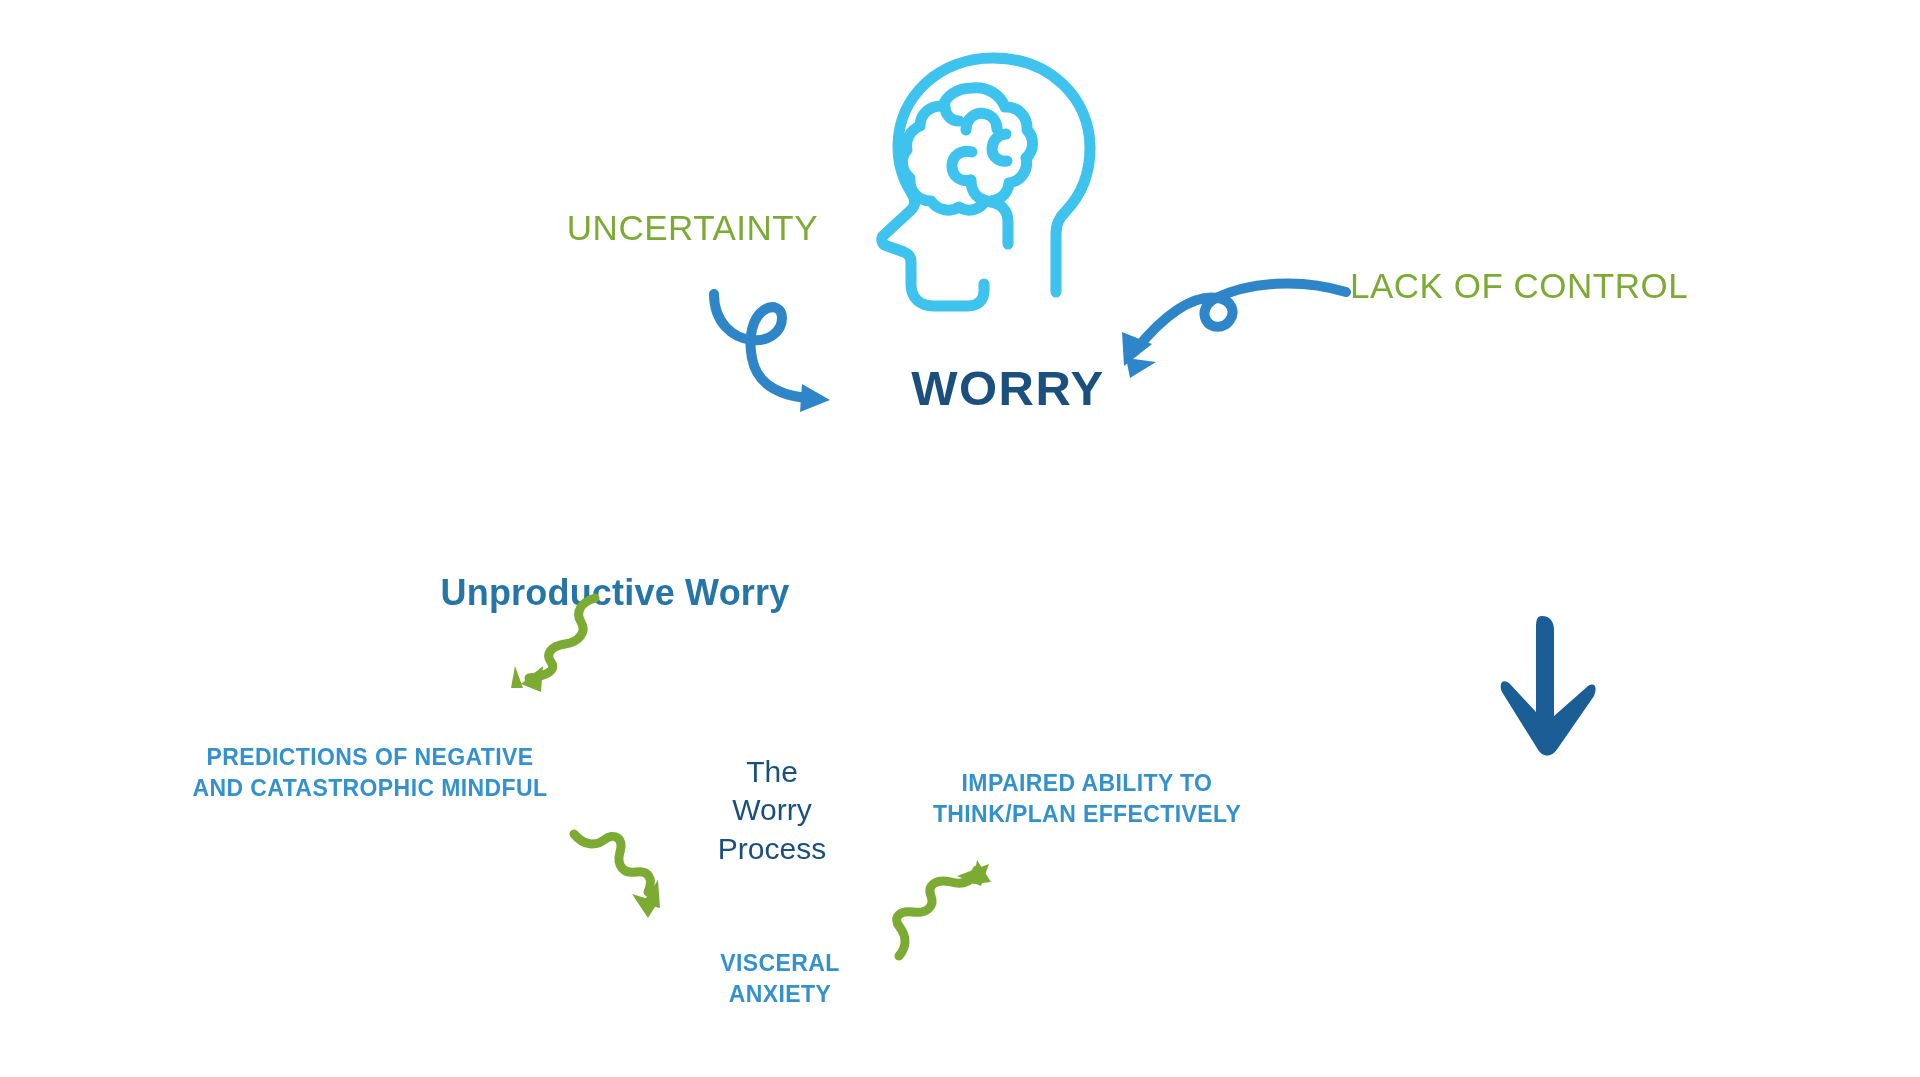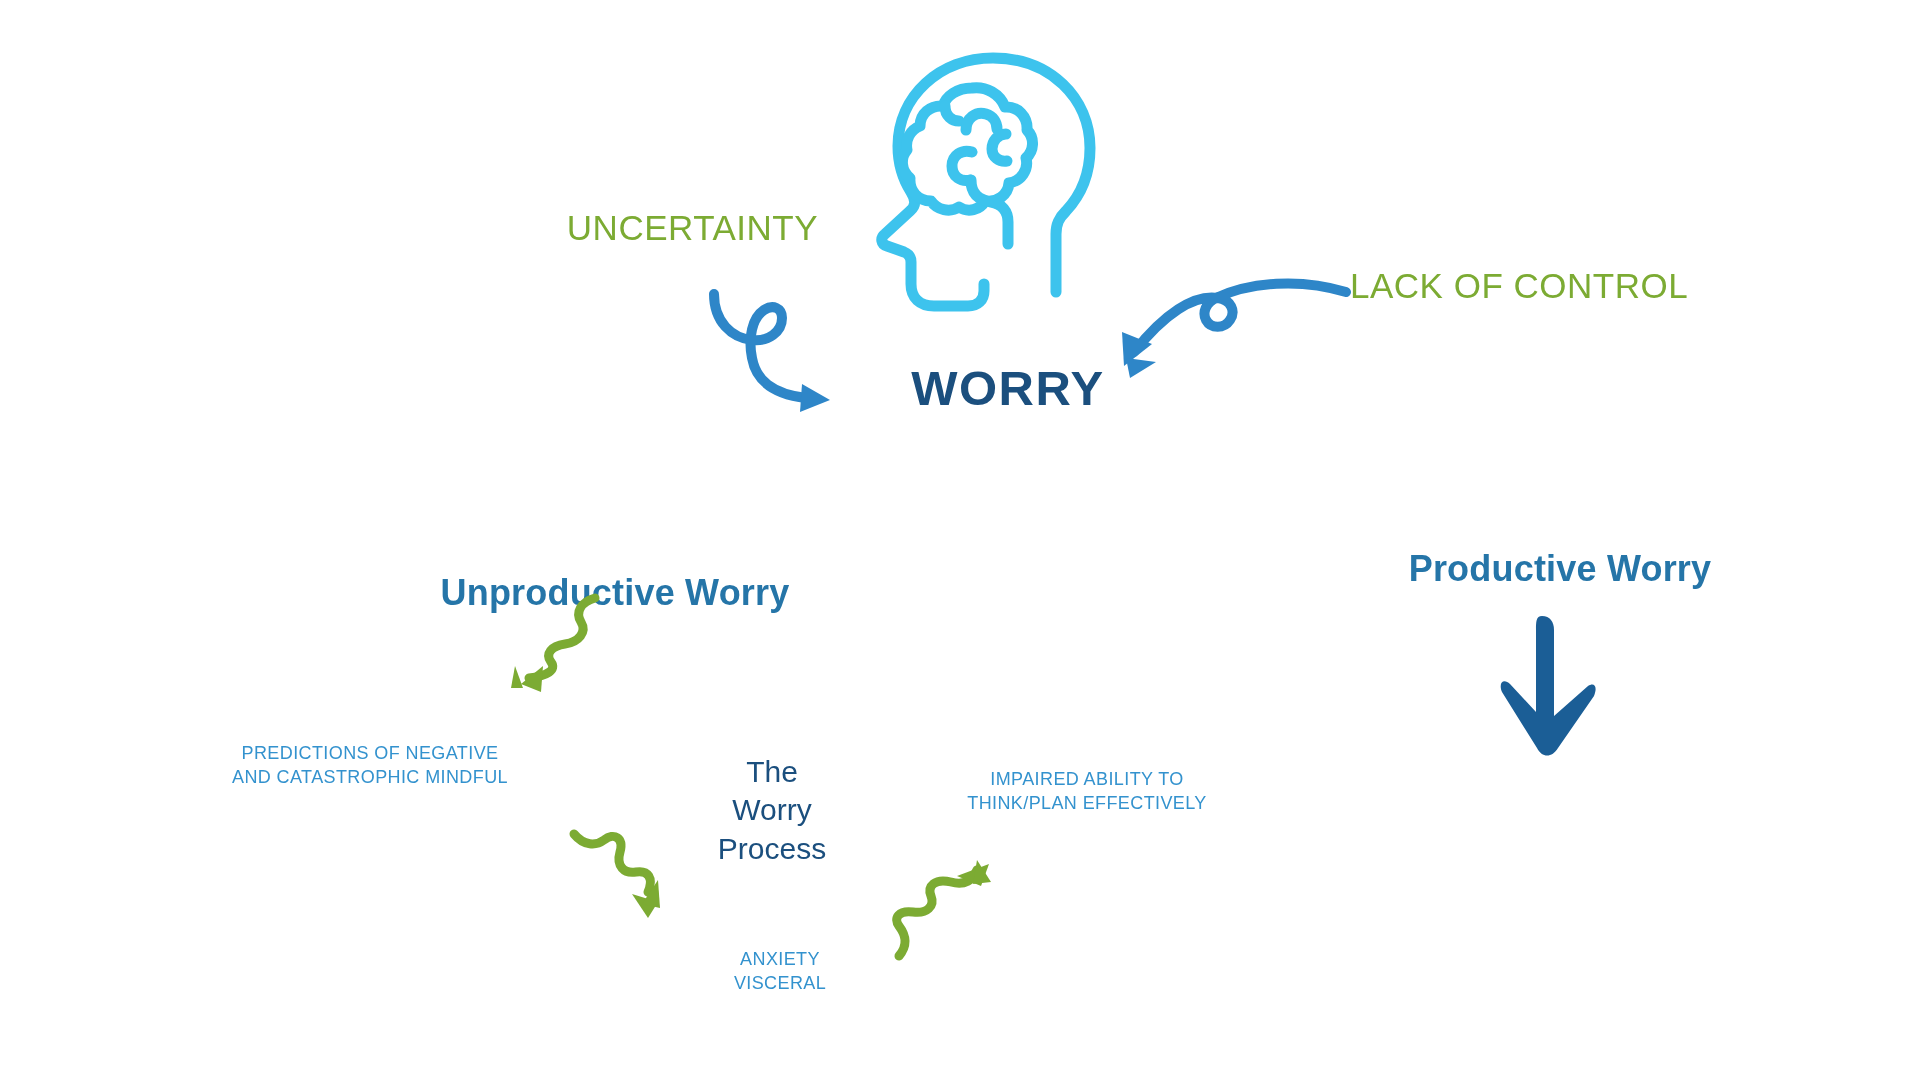--- a/index.html
+++ b/index.html
@@ -223,7 +223,6 @@
 
   <div class="abs" id="heading-unproductive">Unproductive Worry</div>
 
-  <div class="abs" id="heading-productive">Productive Worry</div>
 
   <svg class="abs" id="squiggle-1" viewBox="0 0 120 110">
     <path d="M100 10 C86 14 80 24 86 34 C92 44 84 54 70 56

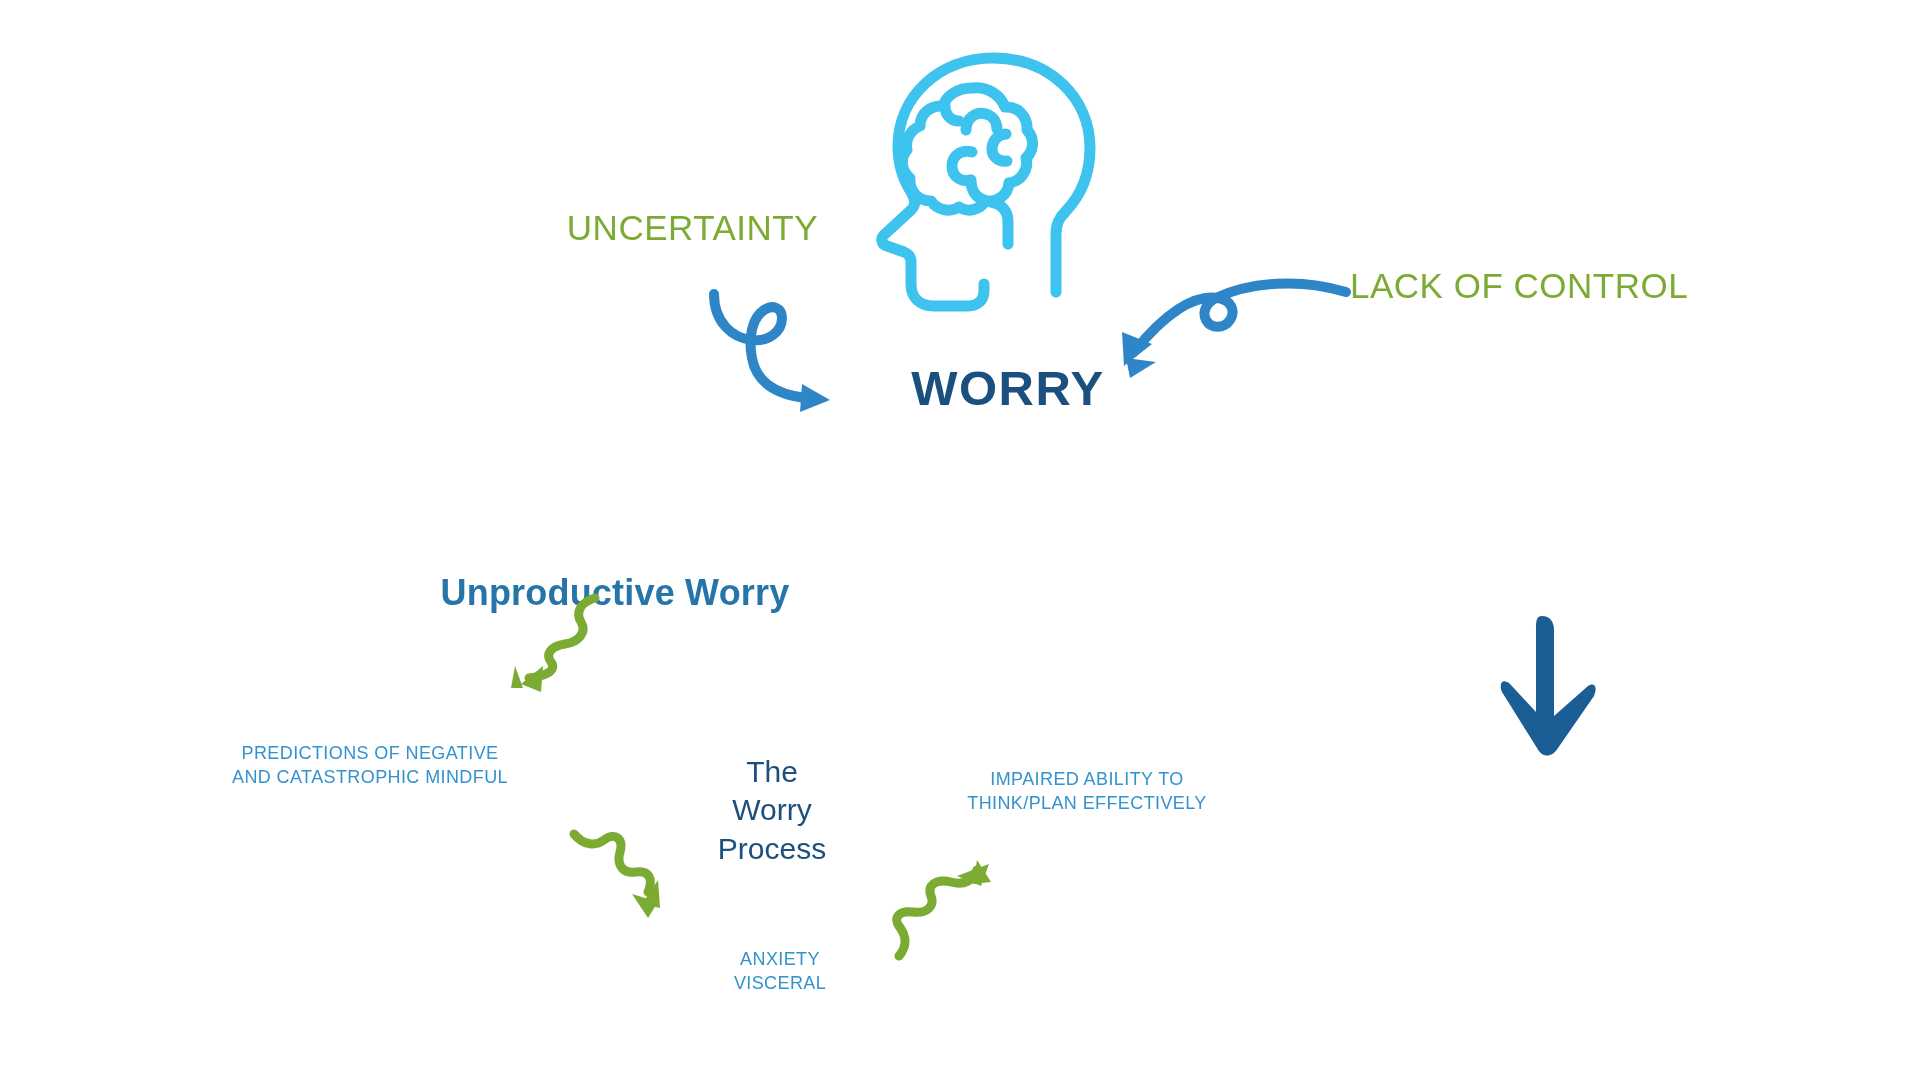--- a/index.html
+++ b/index.html
@@ -107,8 +107,8 @@
   
   .body-text {
     color: #3392CE;
-    font-size: 18px;
-    font-weight: 400;
+    font-size: 23px;
+    font-weight: 700;
     letter-spacing: 0.4px;
     line-height: 1.33;
     text-align: center;

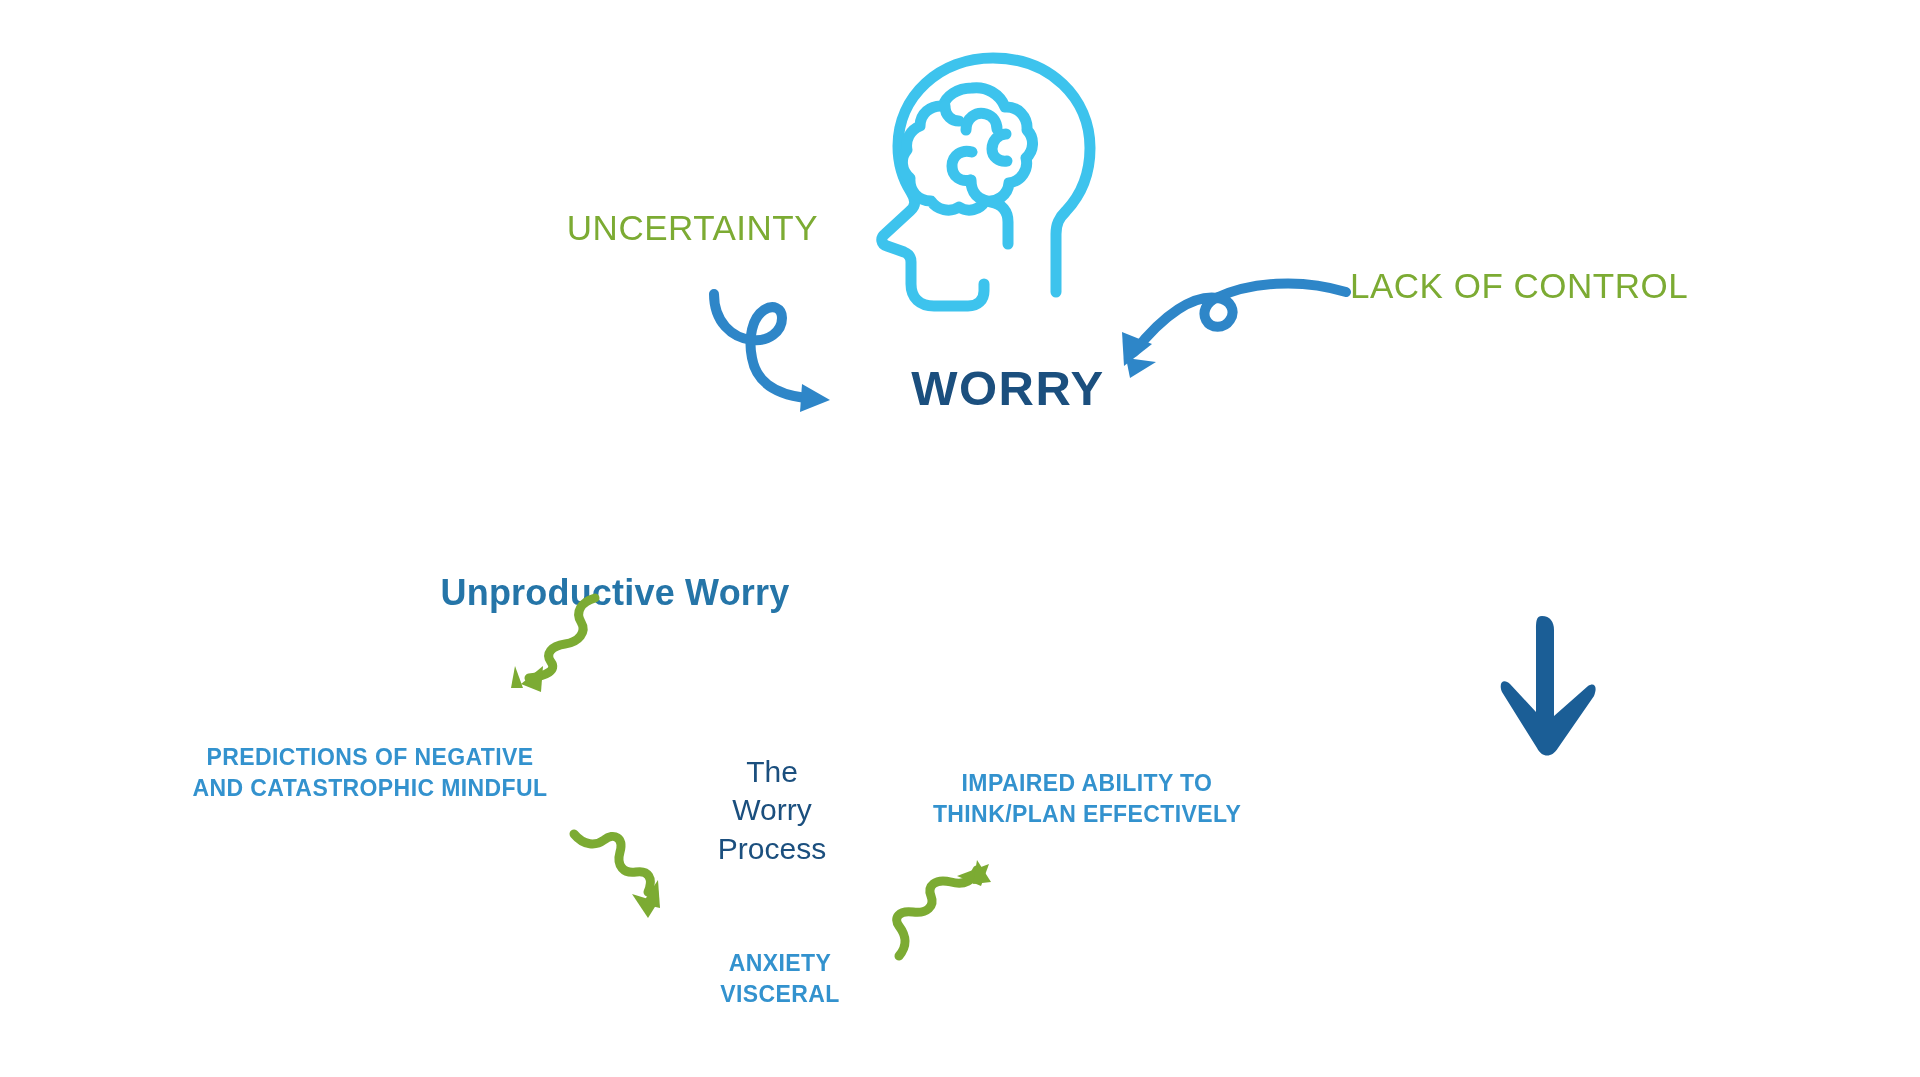--- a/index.html
+++ b/index.html
@@ -272,8 +272,8 @@
   </div>
 
   <div class="abs body-text" id="text-visceral">
+    <div>VISCERAL</div>
     <div>ANXIETY</div>
-    <div>VISCERAL</div>
   </div>
 
 

